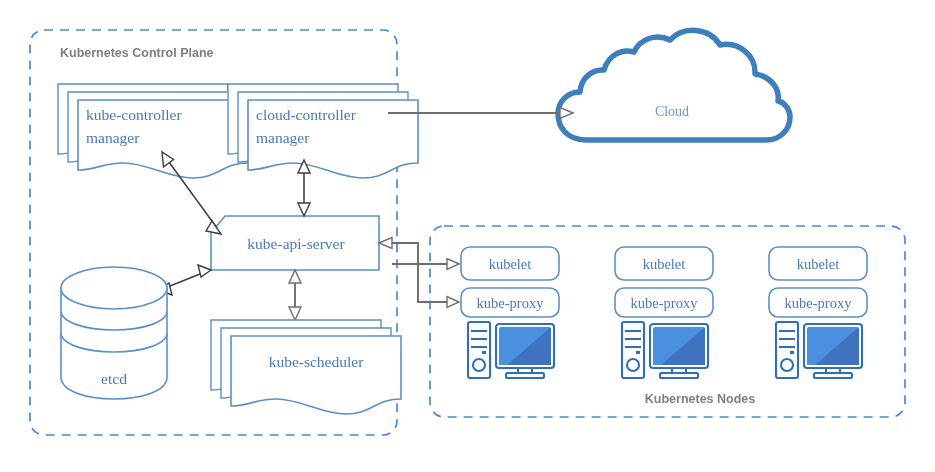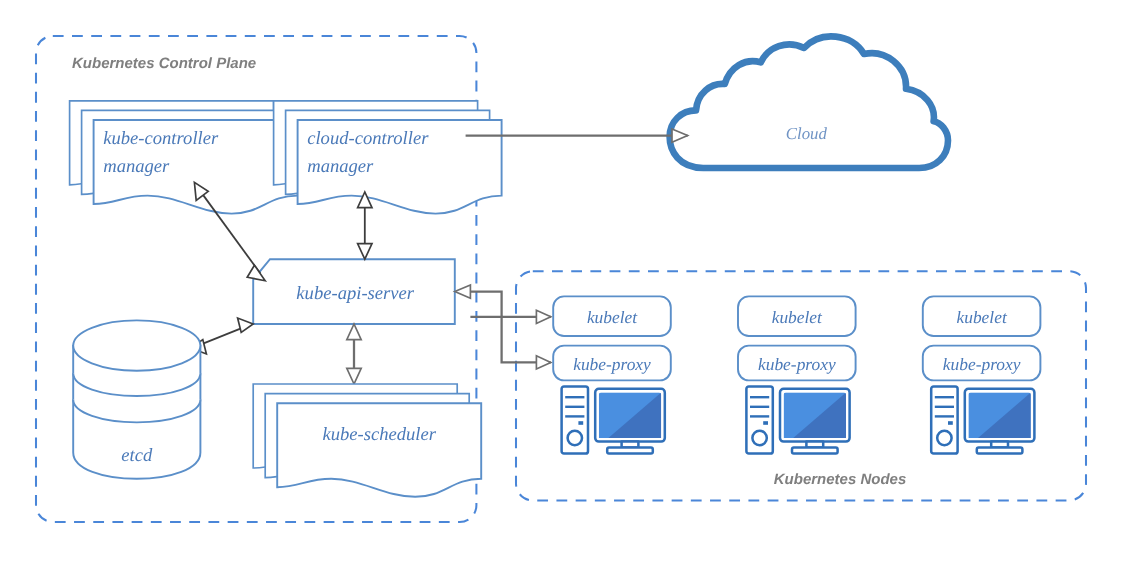--- a/index.html
+++ b/index.html
@@ -17,7 +17,6 @@
     position: relative;
     width: 935px;
     height: 420px;
-    font-style: italic;
   }
   svg#k8s-diagram {
     display: block;

